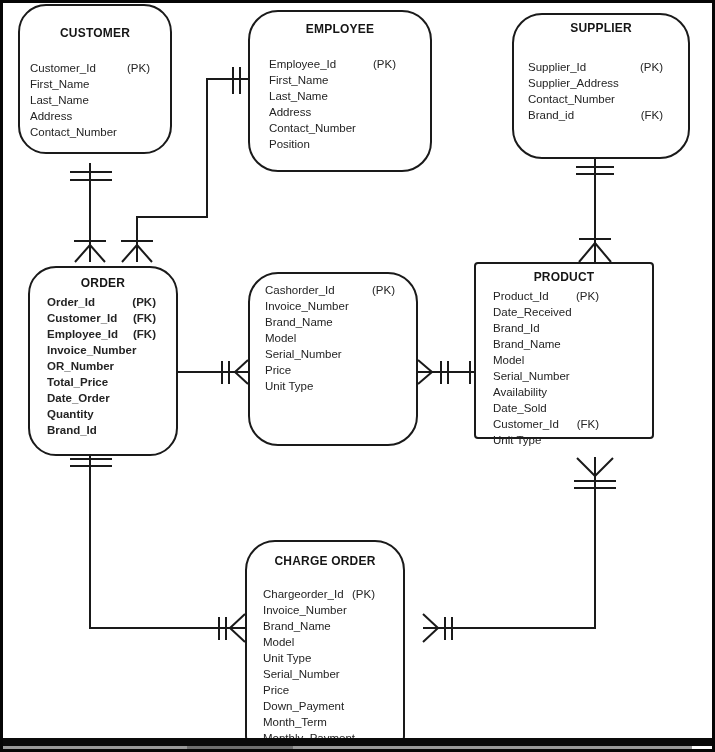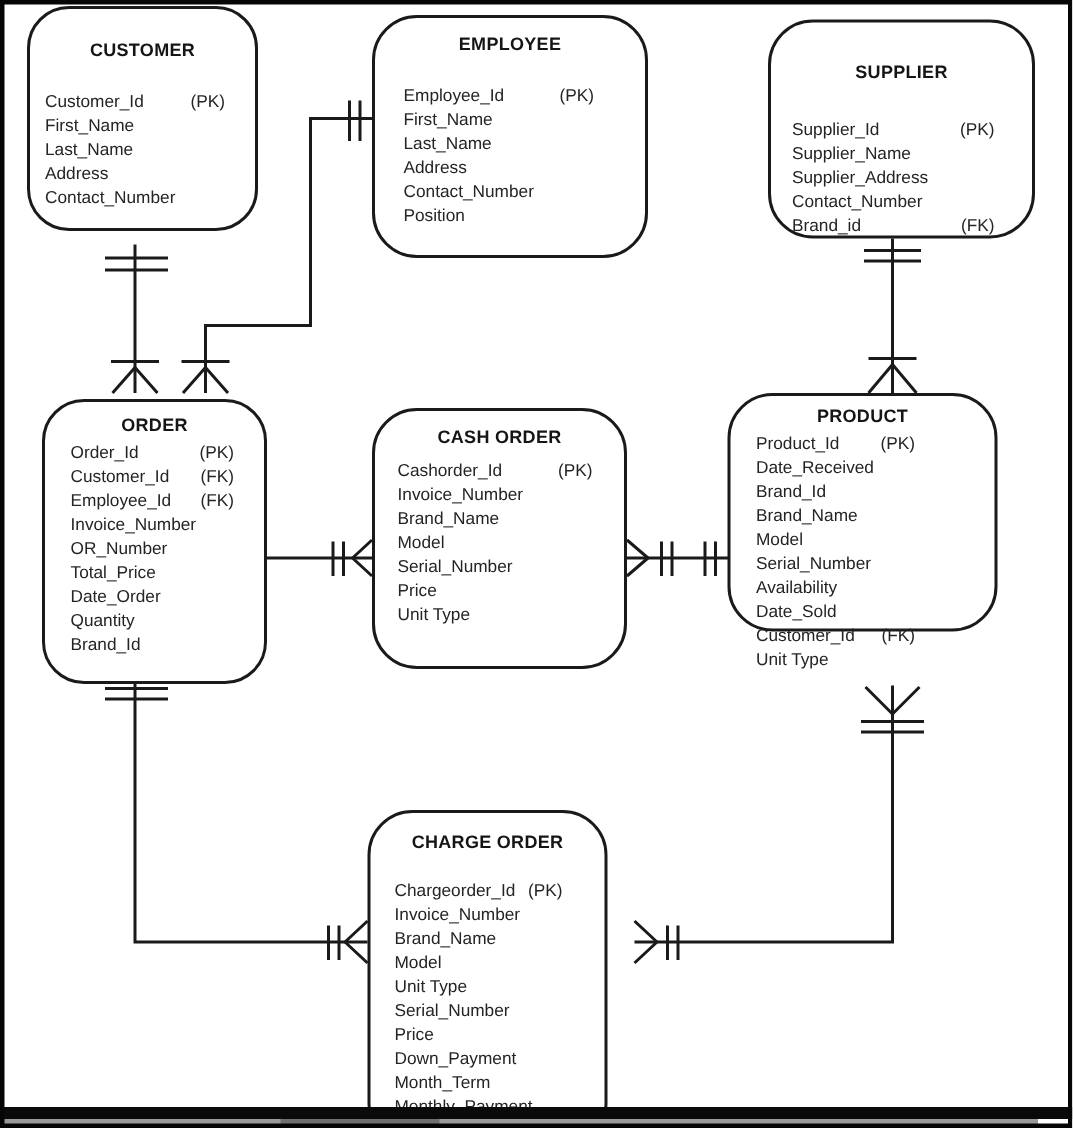--- a/index.html
+++ b/index.html
@@ -61,7 +61,7 @@
   #ent-employee .fields{margin-top:20px; padding-left:19px; padding-right:34px;}
 
   #ent-supplier{left:512px; top:13px; width:178px; height:146px; border-radius:30px;}
-  #ent-supplier .etitle{padding-top:26px;}
+  #ent-supplier .etitle{padding-top:6px;}
   #ent-supplier .fields{margin-top:24px; padding-left:14px; padding-right:25px;}
 
   #ent-order{left:28px; top:266px; width:150px; height:190px;}

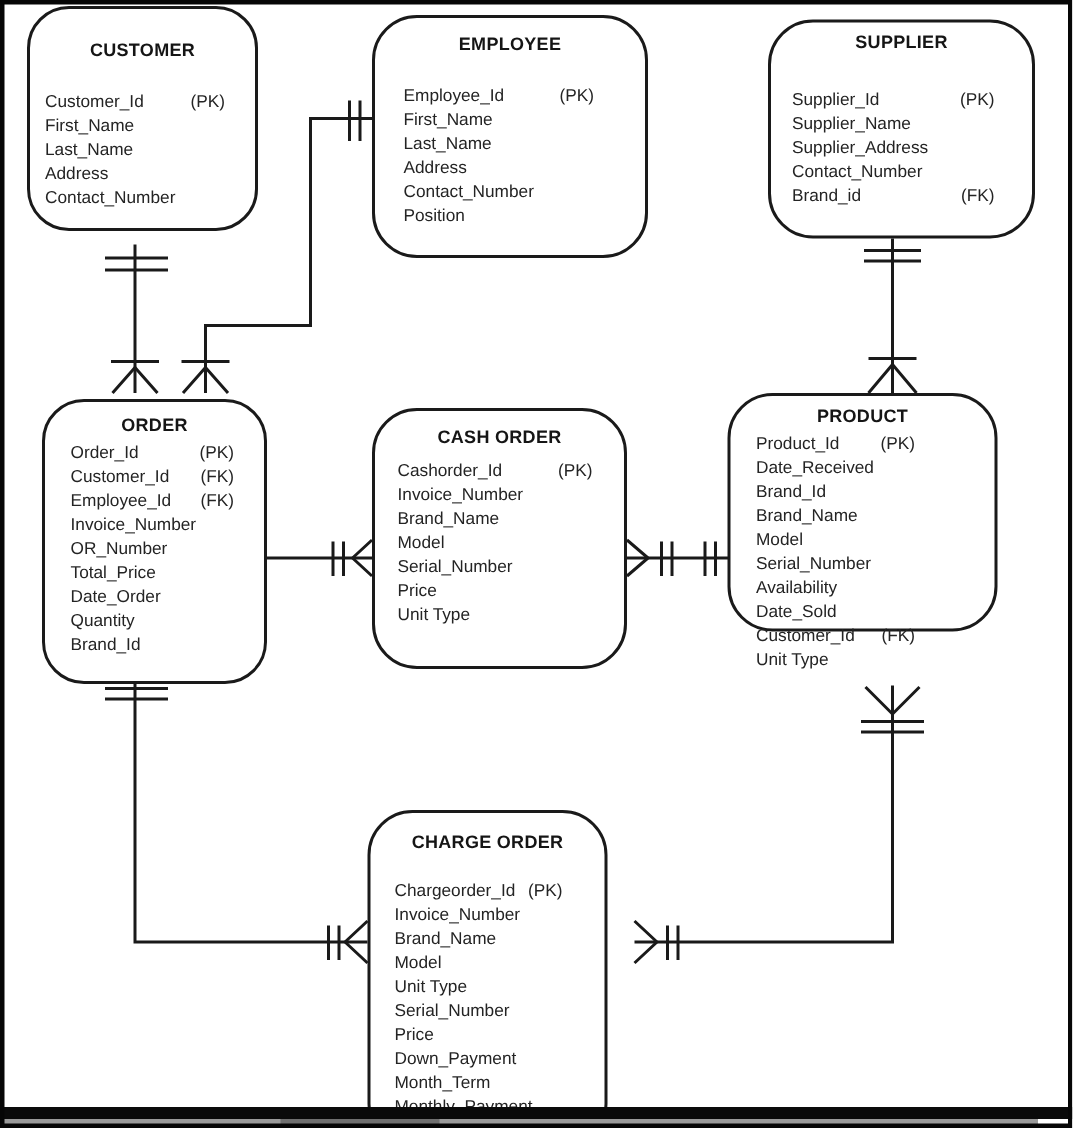--- a/index.html
+++ b/index.html
@@ -193,9 +193,6 @@
           <span class="fkey">(PK)</span>
         </div>
         <div class="frow">
-          <span class="fname">Supplier_Name</span>
-        </div>
-        <div class="frow">
           <span class="fname">Supplier_Address</span>
         </div>
         <div class="frow">

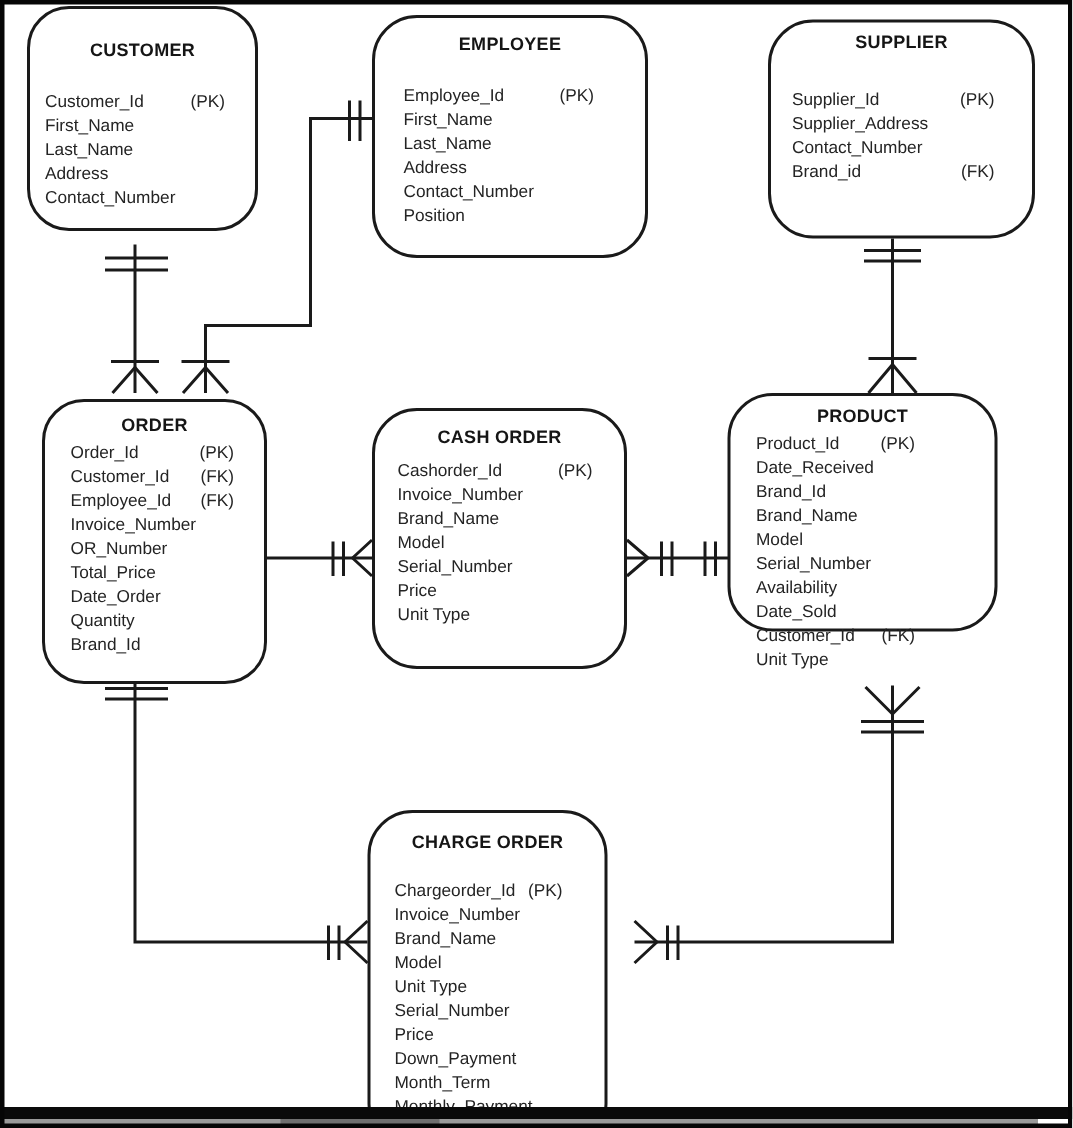--- a/index.html
+++ b/index.html
@@ -72,7 +72,7 @@
   #ent-cashorder .etitle{padding-top:10px;}
   #ent-cashorder .fields{margin-top:8px; padding-left:15px; padding-right:21px;}
 
-  #ent-product{left:485px; top:262px; width:180px; height:159px; border-radius:30px;}
+  #ent-product{left:474px; top:262px; width:180px; height:177px; border-radius:4px;}
   #ent-product .etitle{padding-top:6px;}
   #ent-product .fields{margin-top:4px; padding-left:17px; padding-right:53px;}
 

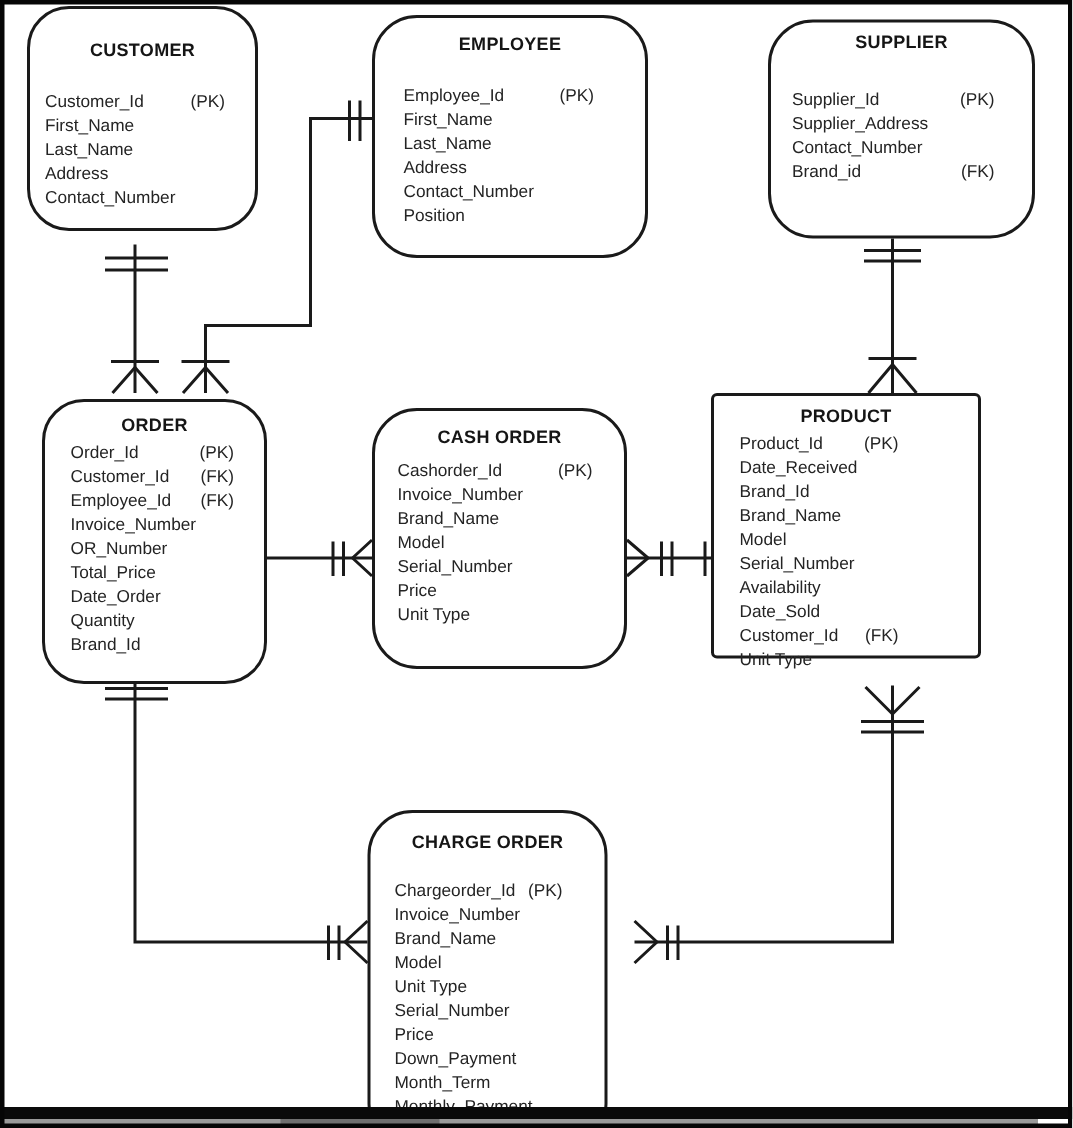--- a/index.html
+++ b/index.html
@@ -242,7 +242,6 @@
   </div>
 
   <div class="entity" id="ent-cashorder">
-    <div class="etitle">CASH ORDER</div>
     <div class="fields">
         <div class="frow">
           <span class="fname">Cashorder_Id</span>

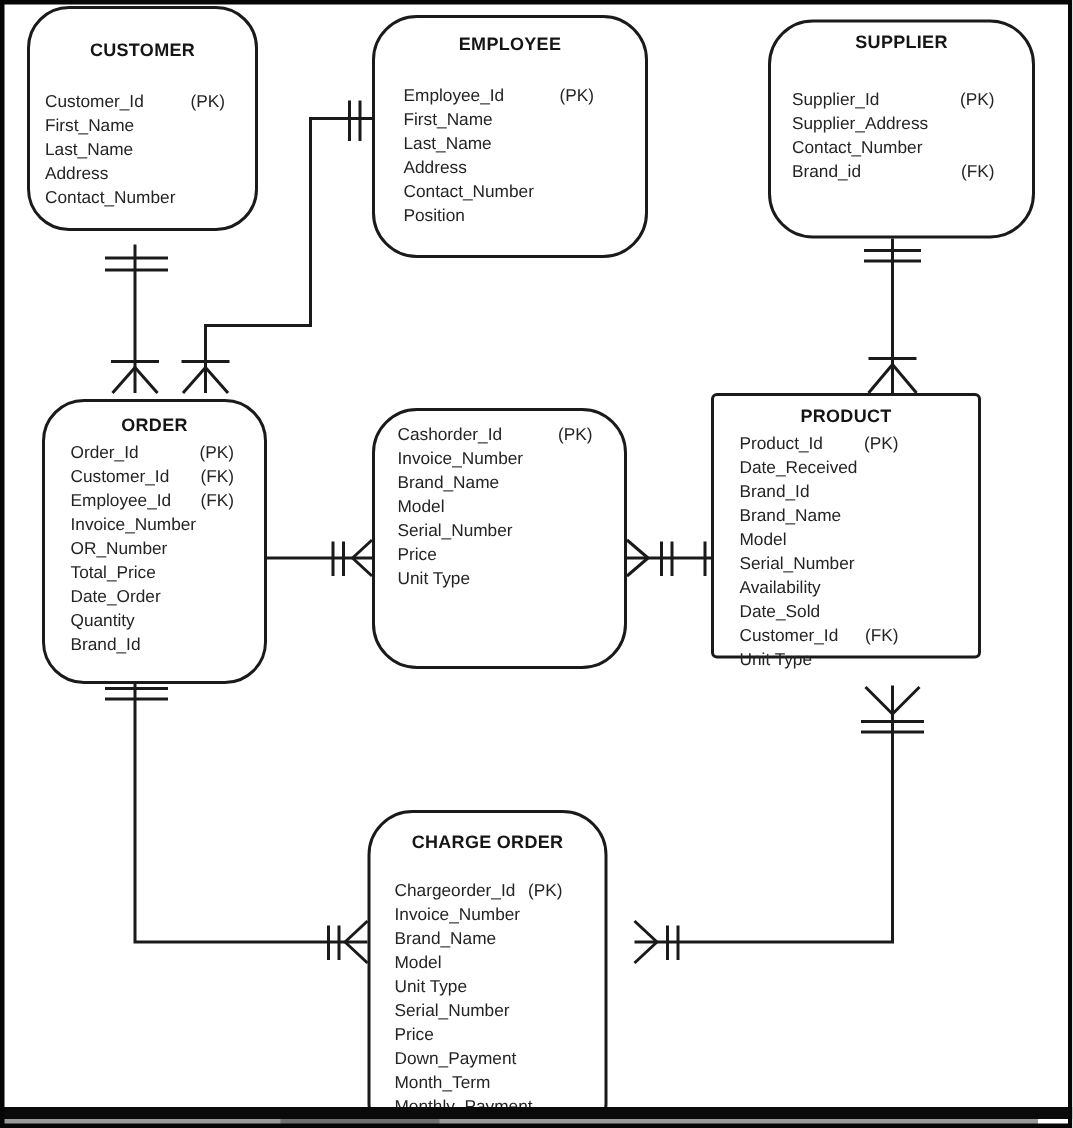--- a/index.html
+++ b/index.html
@@ -66,7 +66,7 @@
 
   #ent-order{left:28px; top:266px; width:150px; height:190px;}
   #ent-order .etitle{padding-top:8px;}
-  #ent-order .fields{margin-top:4px; padding-left:17px; padding-right:20px;}
+  #ent-order .fields{margin-top:4px; padding-left:17px; padding-right:20px;font-weight:bold;}
 
   #ent-cashorder{left:248px; top:272px; width:170px; height:174px; border-radius:30px;}
   #ent-cashorder .etitle{padding-top:10px;}

